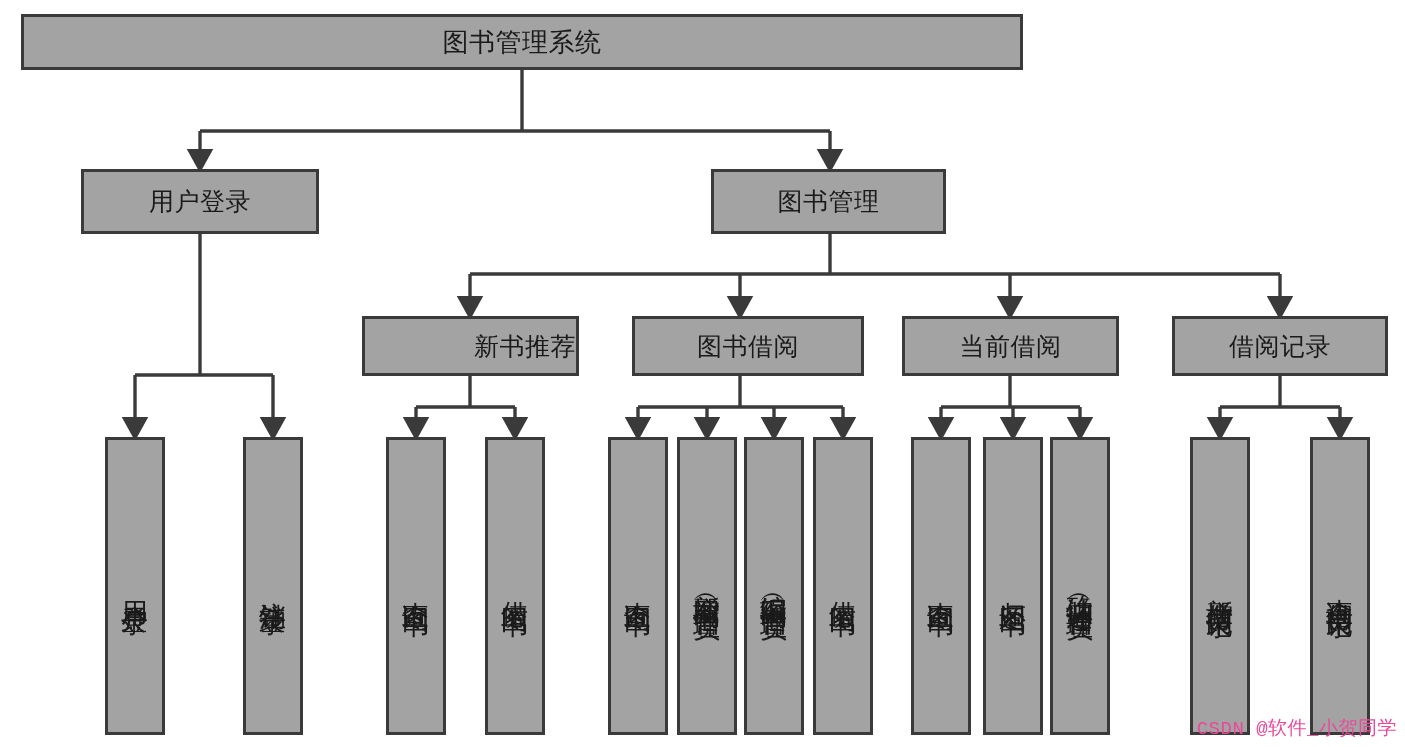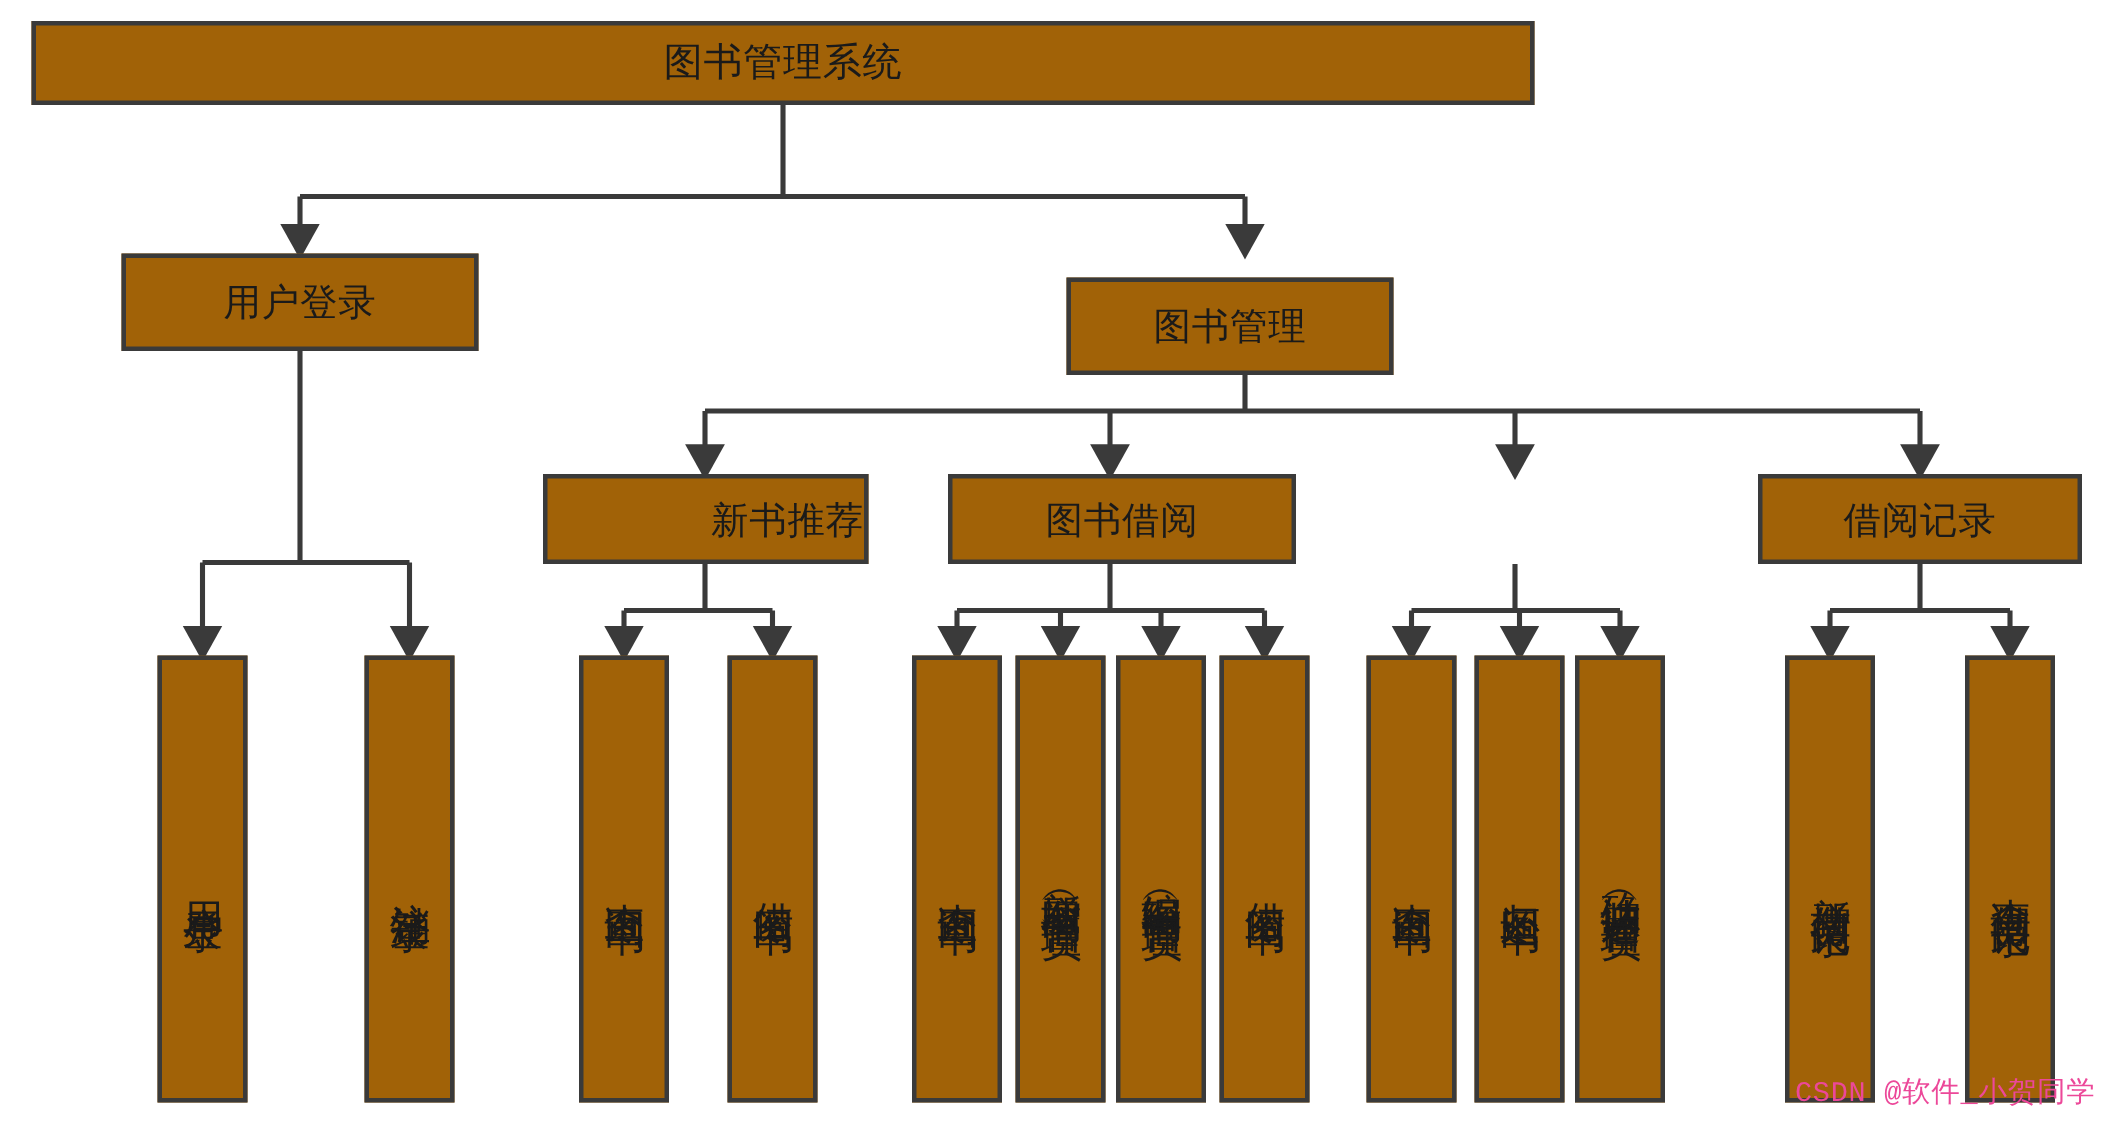--- a/index.html
+++ b/index.html
@@ -26,7 +26,7 @@
     position: absolute;
     box-sizing: border-box;
     border: 3px solid #3a3a3a;
-    background: #a16207;
+    background: #a3a3a3;
     display: flex;
     align-items: center;
     justify-content: center;

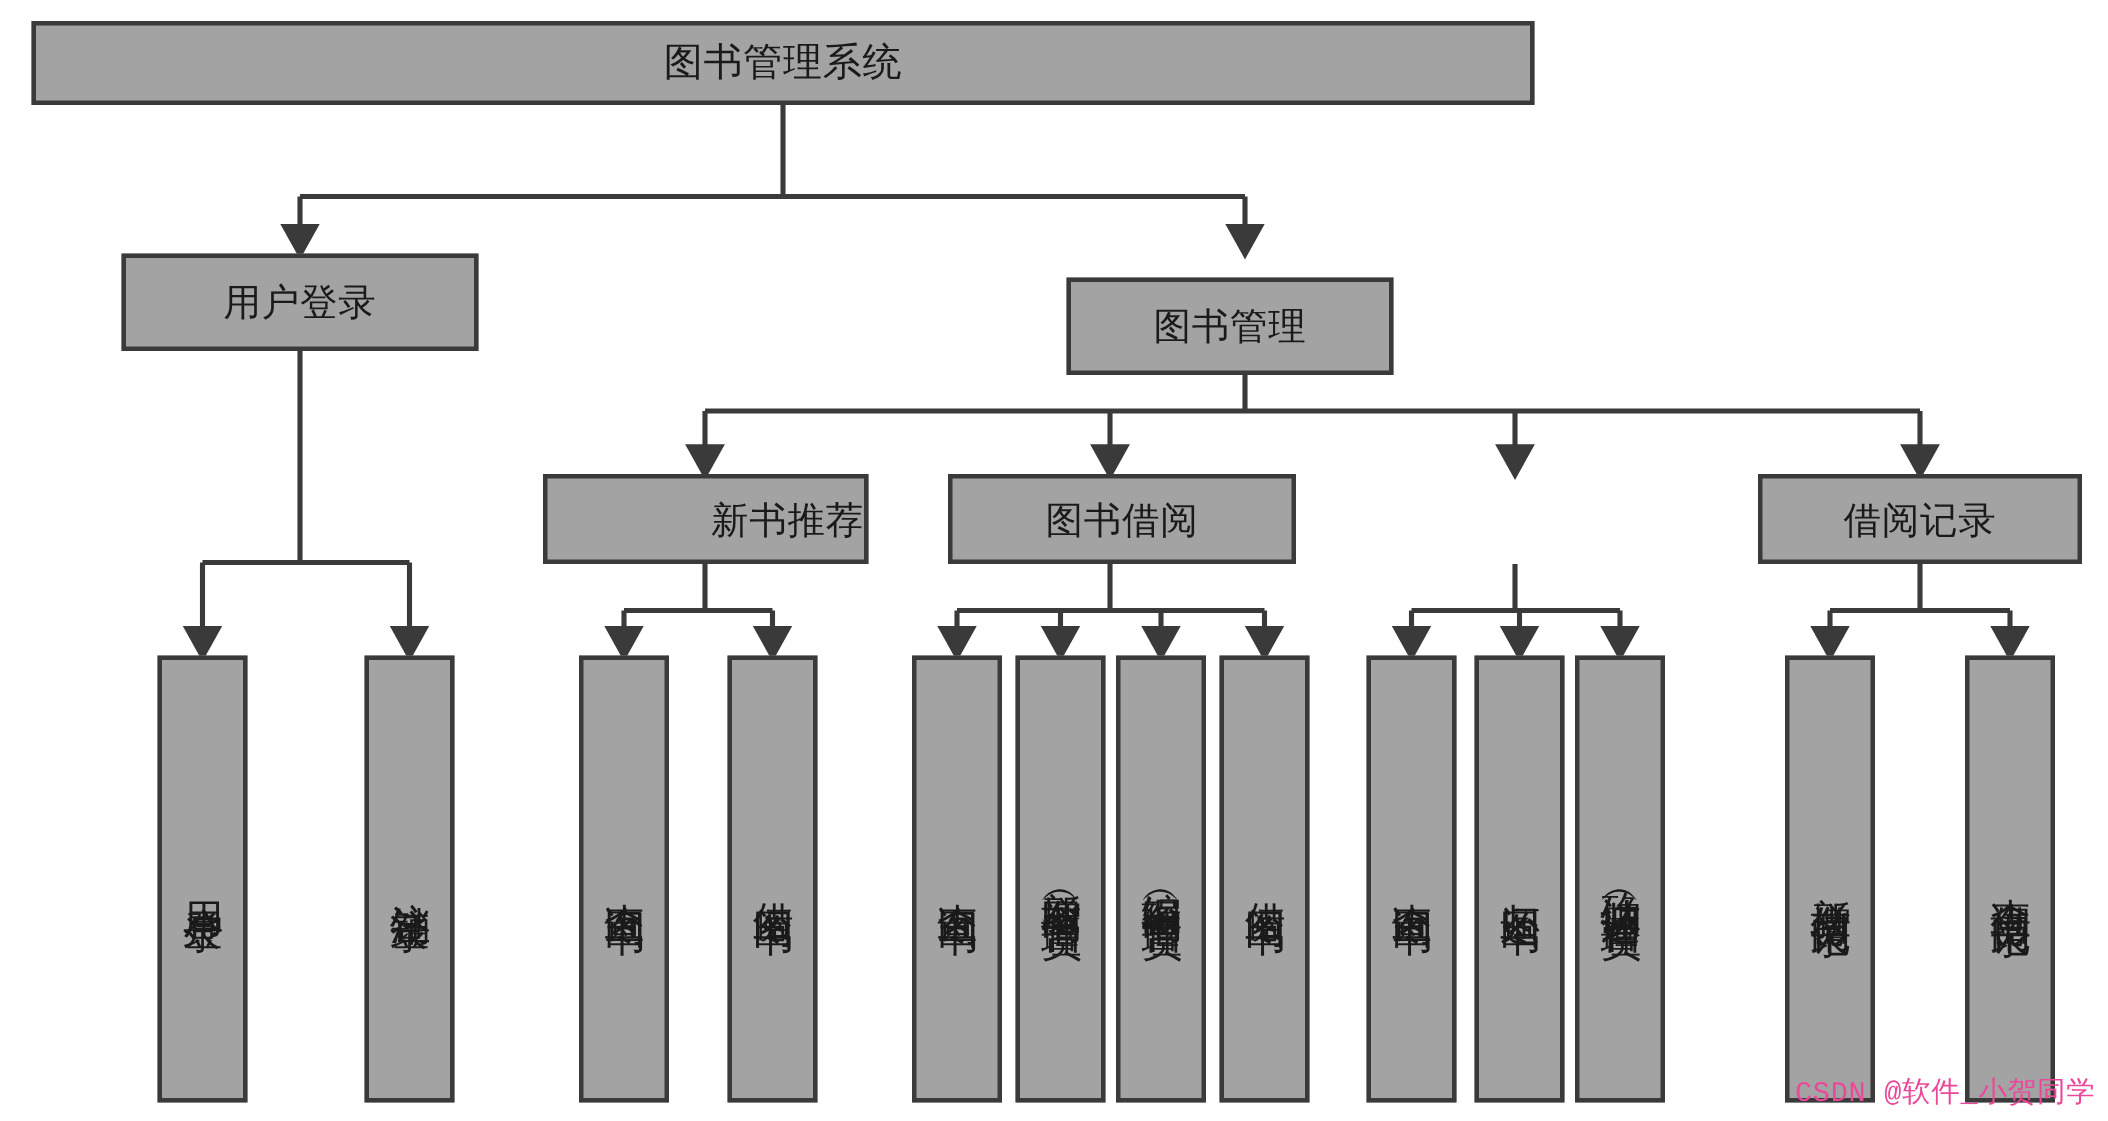--- a/index.html
+++ b/index.html
@@ -128,7 +128,7 @@
   <div class="node horiz" style="left:81px; top:169px; width:238px; height:65px;">
     <span class="label">用户登录</span>
   </div>
-  <div class="node horiz" style="left:711px; top:169px; width:218px; height:65px;margin-top:16px;">
+  <div class="node horiz" style="left:711px; top:169px; width:235px; height:65px;">
     <span class="label">图书管理</span>
   </div>
 

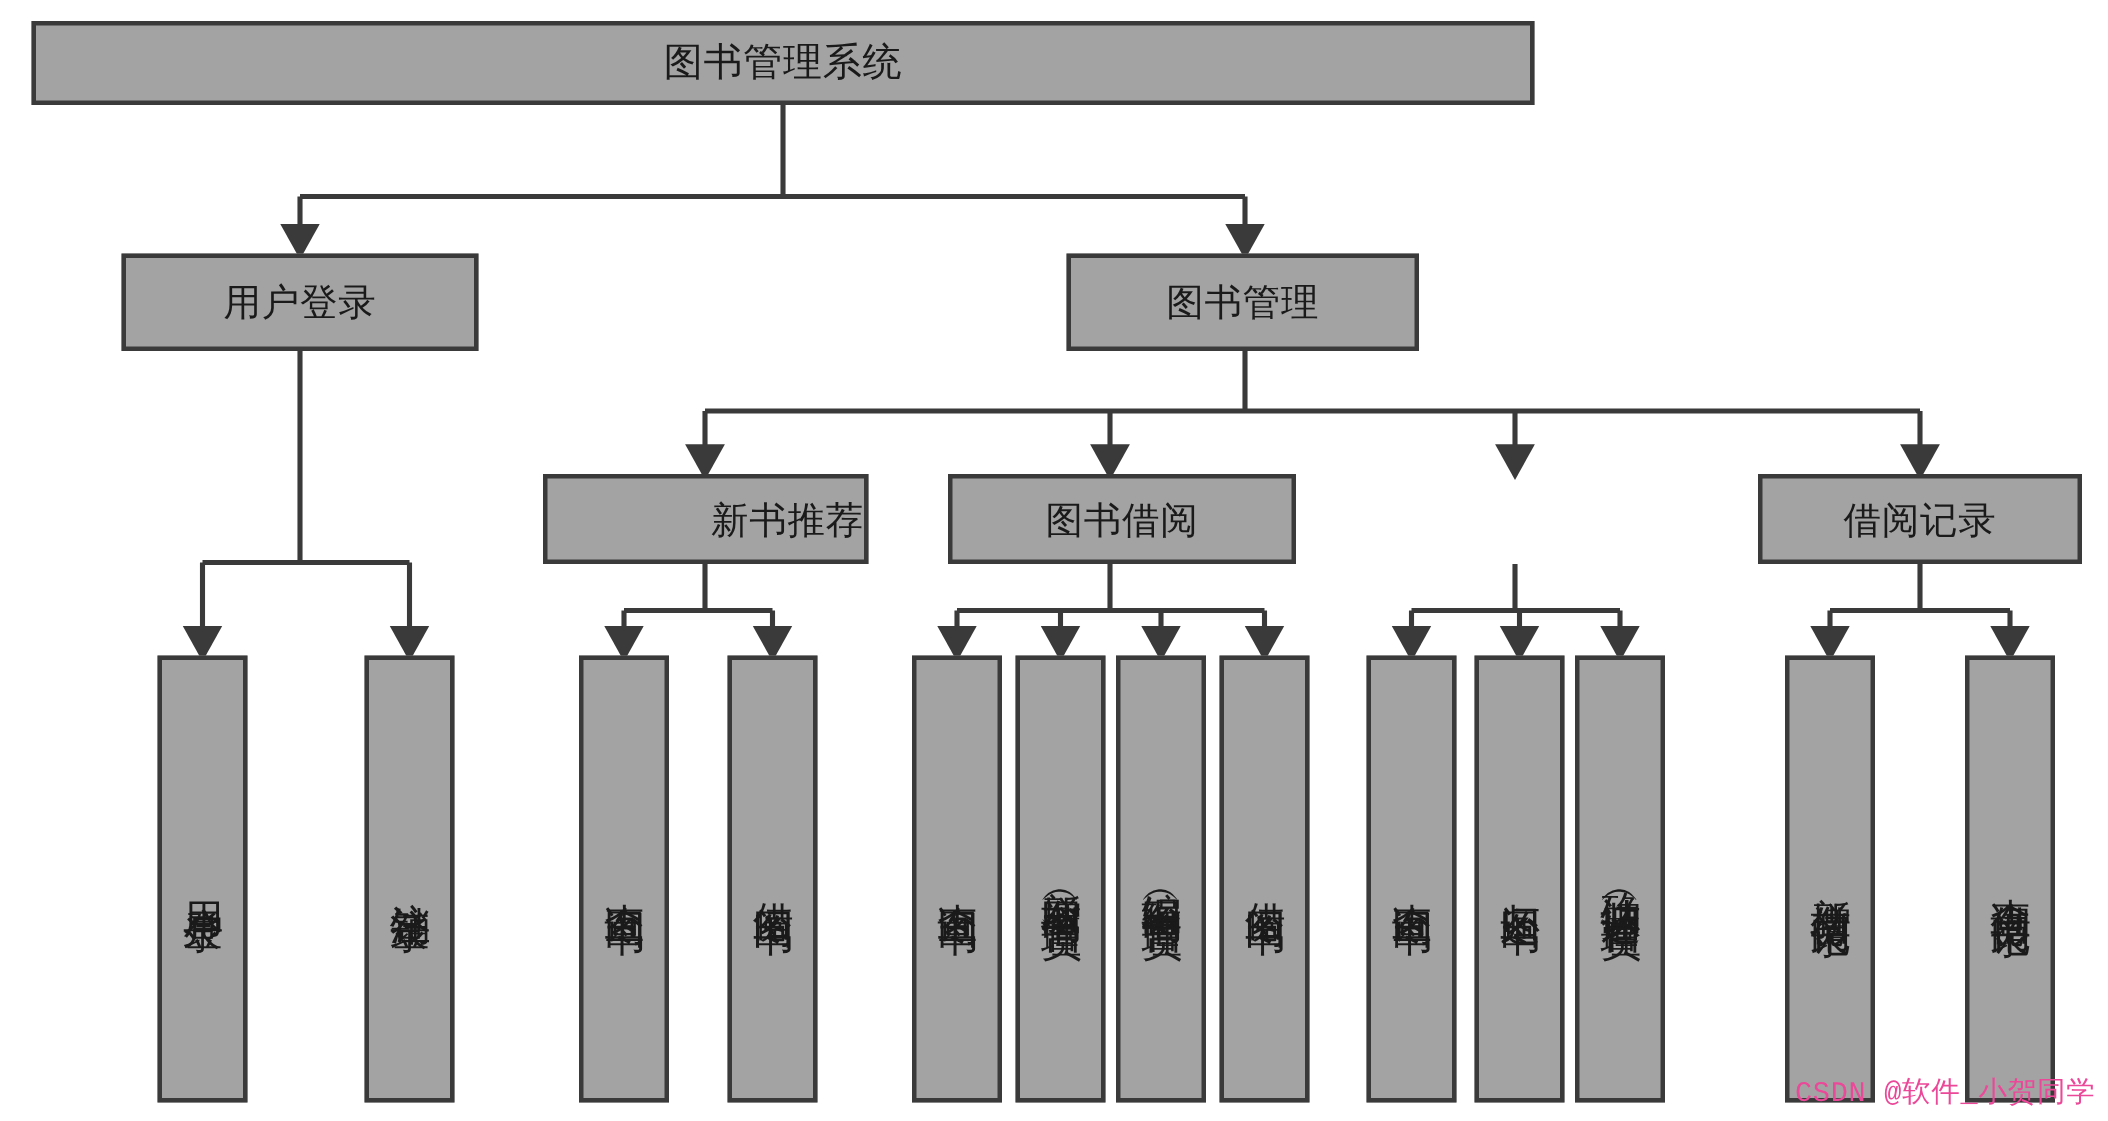--- a/index.html
+++ b/index.html
@@ -138,6 +138,9 @@
   <div class="node horiz" style="left:632px; top:316px; width:232px; height:60px;">
     <span class="label">图书借阅</span>
   </div>
+  <div class="node horiz" style="left:902px; top:316px; width:217px; height:60px;">
+    <span class="label">当前借阅</span>
+  </div>
   <div class="node horiz" style="left:1172px; top:316px; width:216px; height:60px;">
     <span class="label">借阅记录</span>
   </div>

